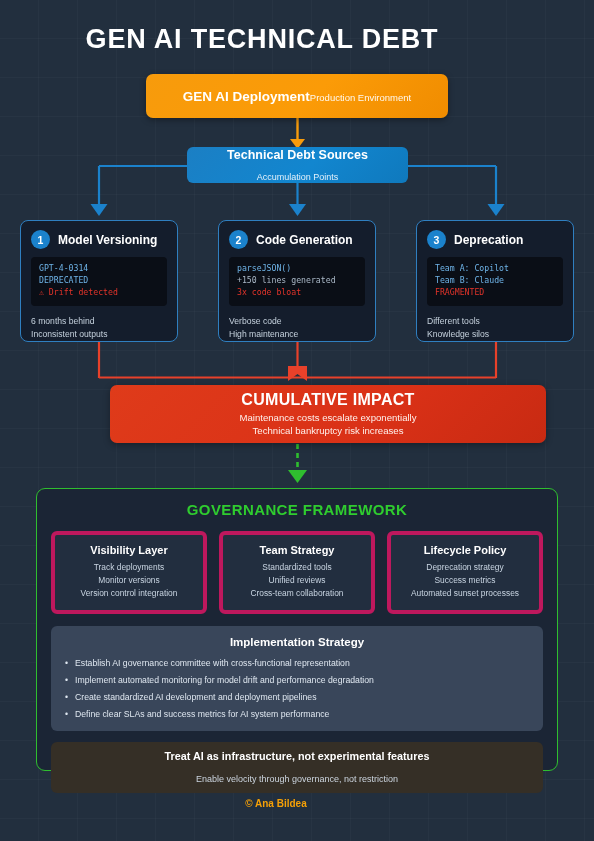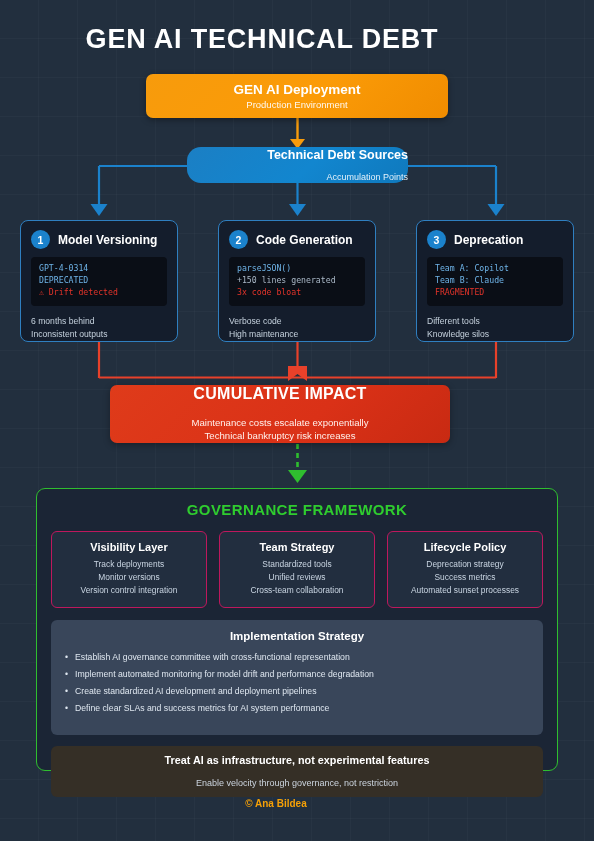--- a/index.html
+++ b/index.html
@@ -32,7 +32,7 @@
     left:146px; top:74px; width:302px; height:44px;
     background:linear-gradient(135deg,#f79b0c 0%,#fb9b07 55%,#f08c00 100%);
     border-radius:7px;
-    display:flex; flex-direction:column; align-items:center; justify-content:center;
+    display:flex; flex-direction:row; align-items:center; justify-content:center;
     box-shadow:0 2px 6px rgba(0,0,0,.35);
   }
   #deployment-card .t1{ font-size:13.5px; font-weight:bold; color:#fff; }

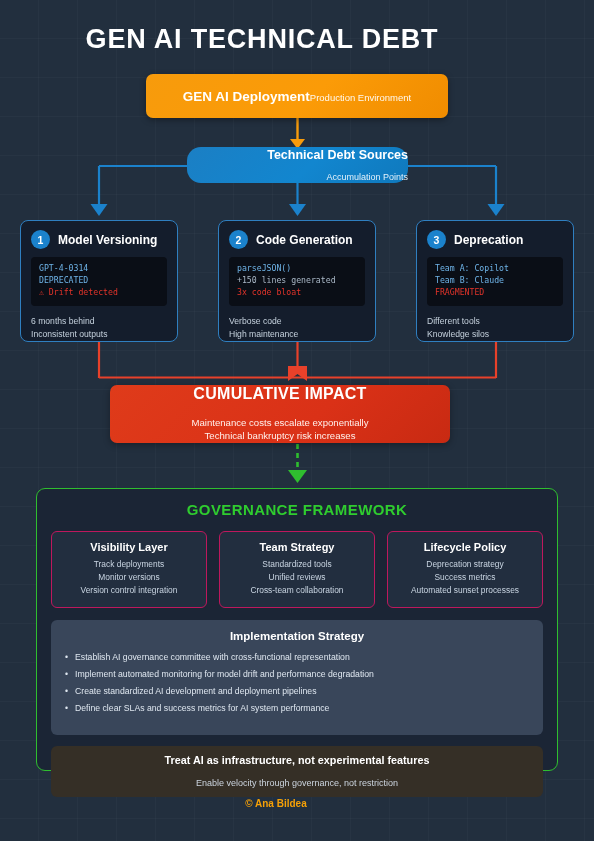--- a/index.html
+++ b/index.html
@@ -42,8 +42,8 @@
   #sources-card{
     left:187px; top:147px; width:221px; height:36px;
     background:linear-gradient(135deg,#1b7fc4 0%,#1286cf 55%,#0f79bd 100%);
-    border-radius:14px;
-    display:flex; flex-direction:column; align-items:flex-end; justify-content:center;
+    border-radius:6px;
+    display:flex; flex-direction:column; align-items:center; justify-content:center;
   }
   #sources-card .t1{ font-size:12.5px; font-weight:bold; color:#fff; }
   #sources-card .t2{ font-size:9px; color:#e3f1fb; margin-top:10px; }

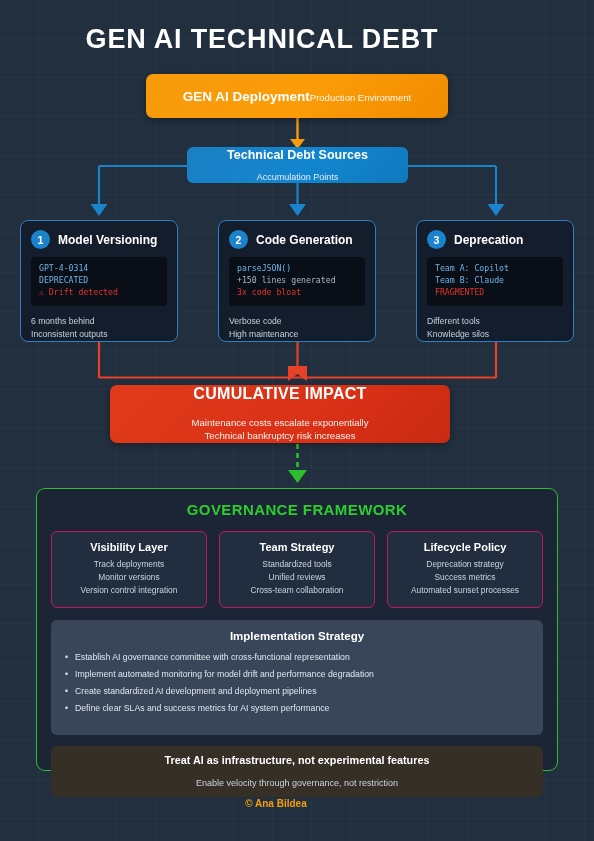--- a/index.html
+++ b/index.html
@@ -87,10 +87,10 @@
 
   
   #impact-card{
-    left:110px; top:385px; width:340px; height:58px;
+    left:110px; top:385px; width:436px; height:58px;
     background:linear-gradient(135deg,#df3b1a 0%,#da3117 60%,#c82a12 100%);
     border-radius:7px;
-    display:flex; flex-direction:column; align-items:center; justify-content:space-between;
+    display:flex; flex-direction:column; align-items:center; justify-content:center;
     box-shadow:0 2px 7px rgba(0,0,0,.33);
   }
   #impact-card .t1{ font-size:16px; font-weight:bold; color:#fff; letter-spacing:.3px; }

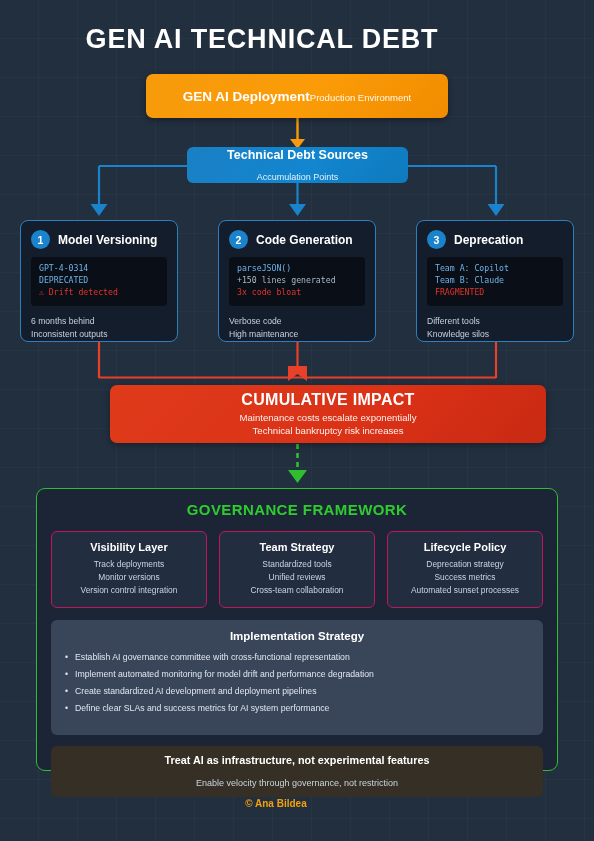--- a/index.html
+++ b/index.html
@@ -111,7 +111,7 @@
   #gov-pillars{ display:flex; gap:12px; }
   .pillar{
     flex:1; background:#222e3f;
-    border:1px solid #be185d; border-radius:6px;
+    border:4px solid #be185d; border-radius:6px;
     padding:9px 6px 10px 6px;
     text-align:center;
   }

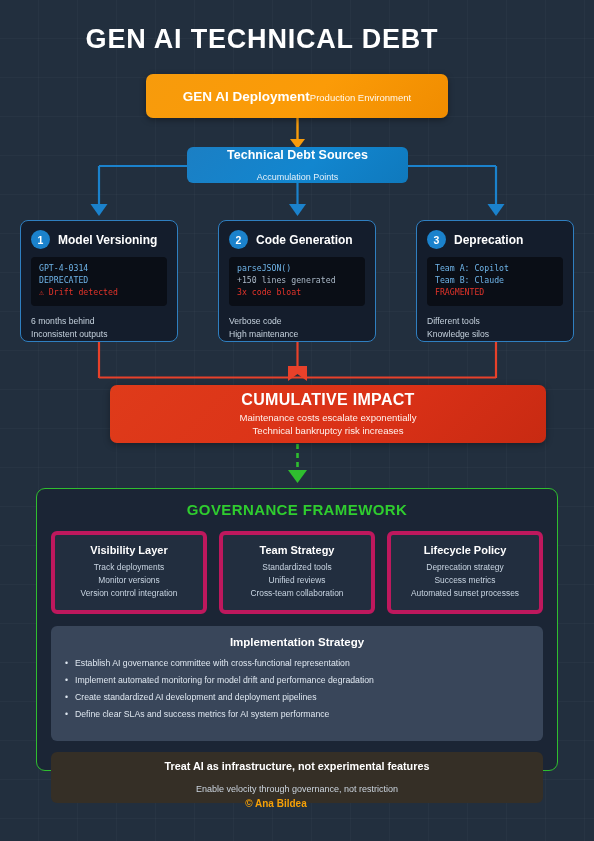--- a/index.html
+++ b/index.html
@@ -120,7 +120,7 @@
 
   #impl-box{
     margin-top:12px; background:#39465a; border-radius:6px;
-    padding:10px 14px 18px 14px;
+    padding:10px 14px 8px 14px;
   }
   #impl-title{ text-align:center; font-size:11.5px; font-weight:bold; color:#fff; margin-bottom:7px; }
   #impl-list{ list-style:none; }

